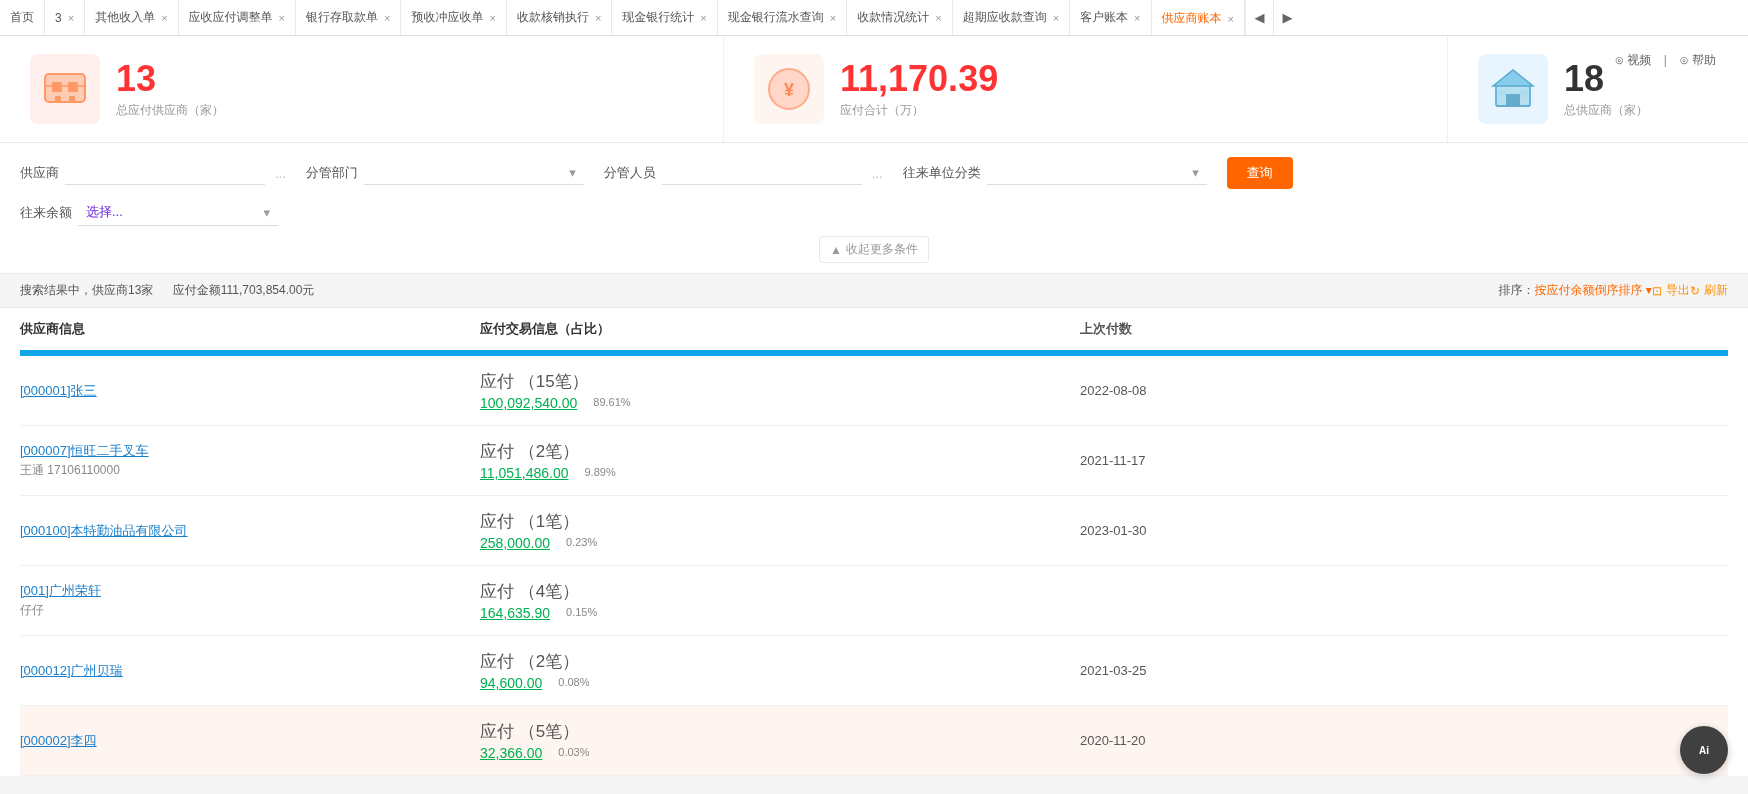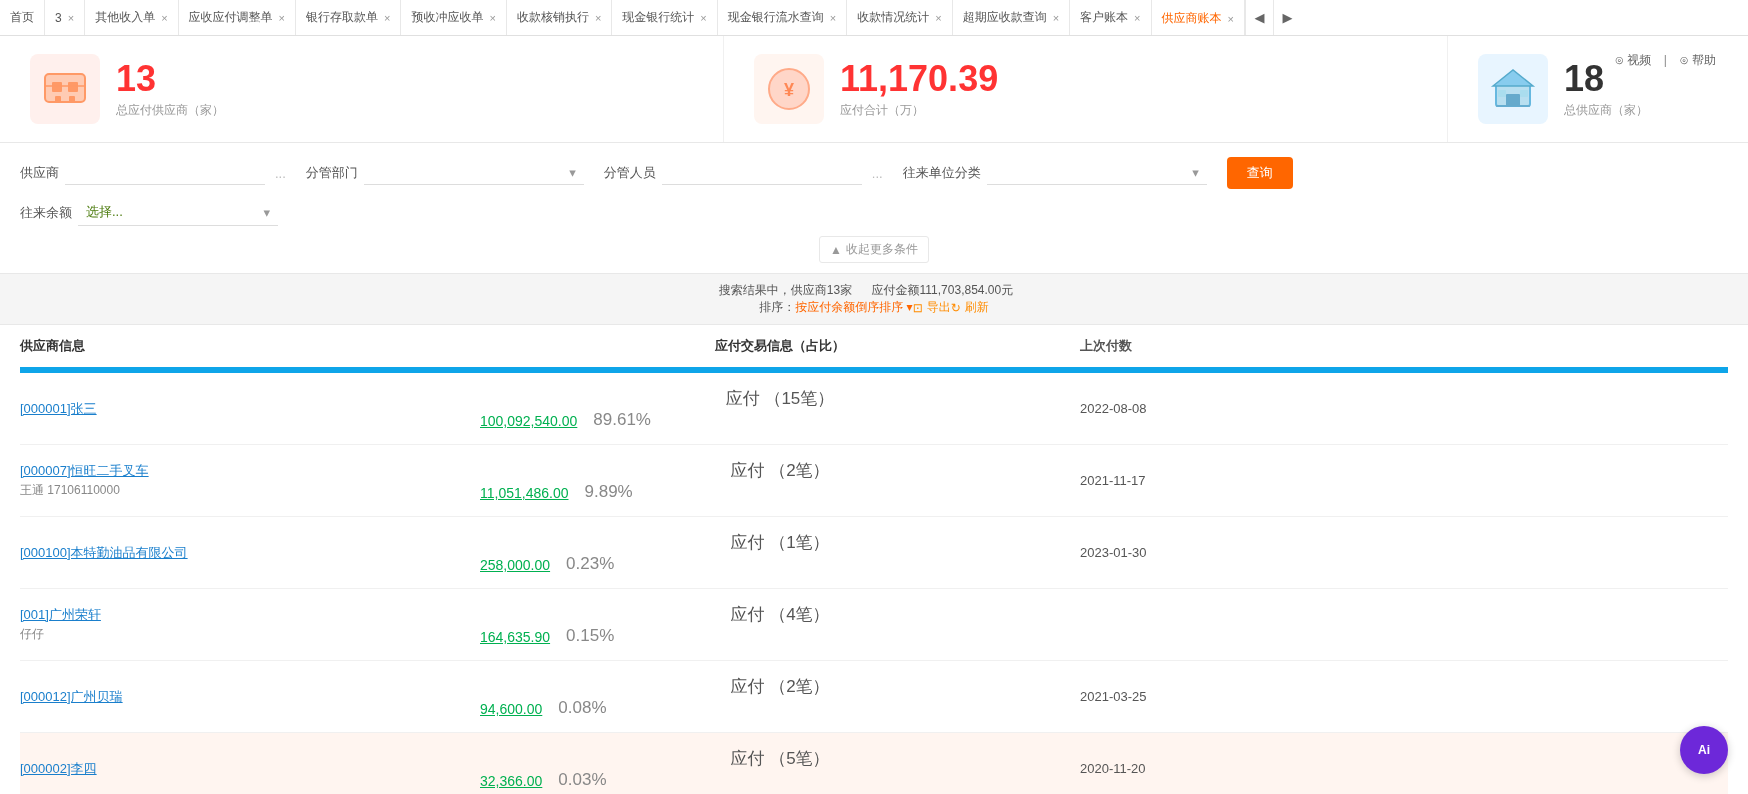--- a/index.html
+++ b/index.html
@@ -226,7 +226,7 @@
     <div class="filter-item">
       <span class="filter-label">往来余额</span>
       <div class="filter-select" style="width:200px;">
-        <span class="filter-select-text" style="color:#4d7c0f;">选择...</span>
+        <span class="filter-select-text" style="color:#6d28d9;">选择...</span>
         <span class="filter-select-arrow">▾</span>
       </div>
     </div>

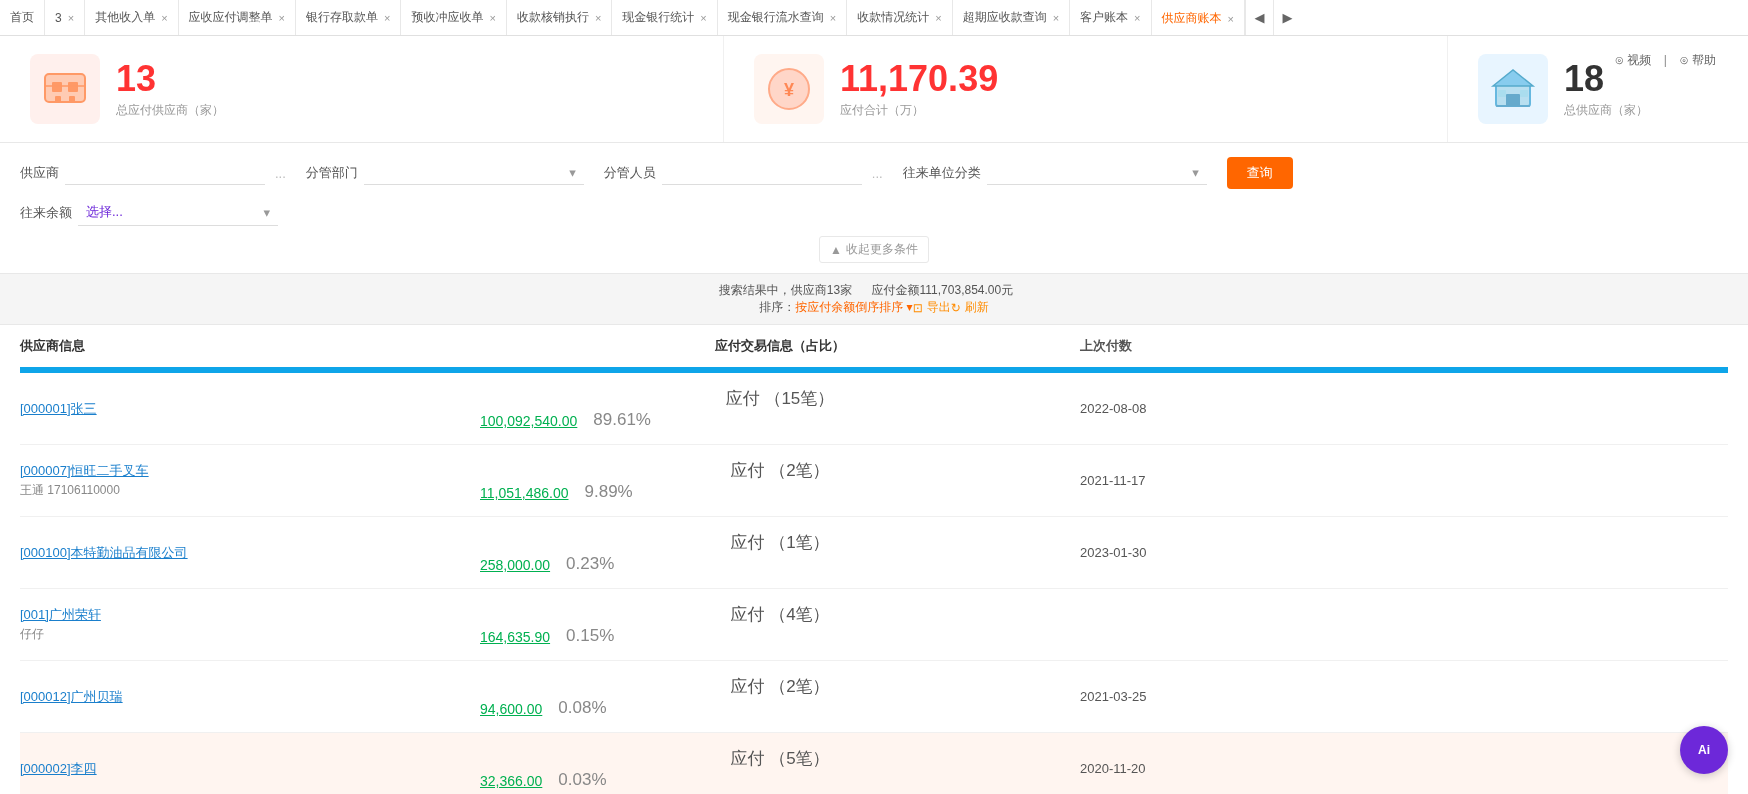--- a/index.html
+++ b/index.html
@@ -40,7 +40,7 @@
     .collapse-btn-row { display: flex; justify-content: center; margin-top: 4px; }
 
     
-    .result-bar { display: flex; align-items: center; justify-content: space-between; background: #f5f5f5; padding: 8px 20px; border-bottom: 1px solid #e8e8e8; font-size: 12px; color: #555; flex-direction: column; }
+    .result-bar { display: flex; align-items: center; justify-content: space-between; background: #f5f5f5; padding: 8px 20px; border-bottom: 1px solid #e8e8e8; font-size: 12px; color: #555; }
     .result-bar-left span { margin-right: 16px; }
     .result-bar-right { display: flex; align-items: center; color: #555; }
     .result-bar-right .sort-label { color: #555; }

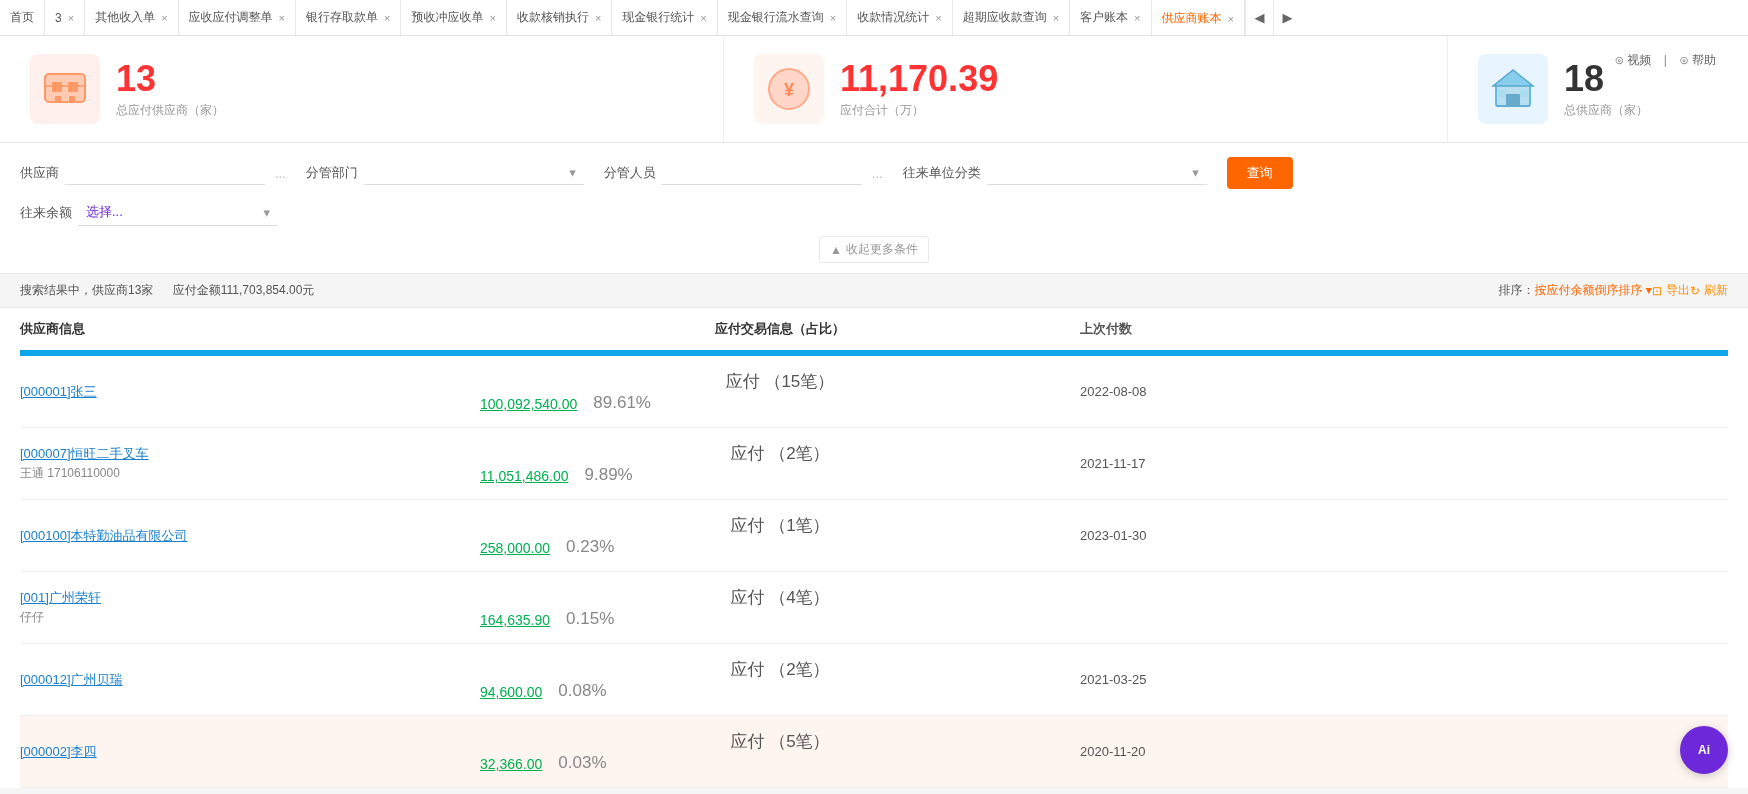--- a/index.html
+++ b/index.html
@@ -60,7 +60,7 @@
     .col-supplier-info { display: flex; flex-direction: column; justify-content: center; }
     .supplier-link { color: #1a7fcc; text-decoration: underline; cursor: pointer; font-size: 13px; }
     .supplier-sub { font-size: 12px; color: #888; margin-top: 2px; }
-    .col-transaction-info { display: flex; flex-direction: column; justify-content: center; text-align: center; }
+    .col-transaction-info { display: flex; flex-direction: column; justify-content: center; }
     .trans-label { font-size: 17px; color: #555; }
     .trans-amount { color: #00b050; font-size: 14px; font-weight: normal; text-decoration: underline; cursor: pointer; margin-top: 2px; }
     .trans-percent { font-size: 17px; color: #888; margin-left: 16px; }

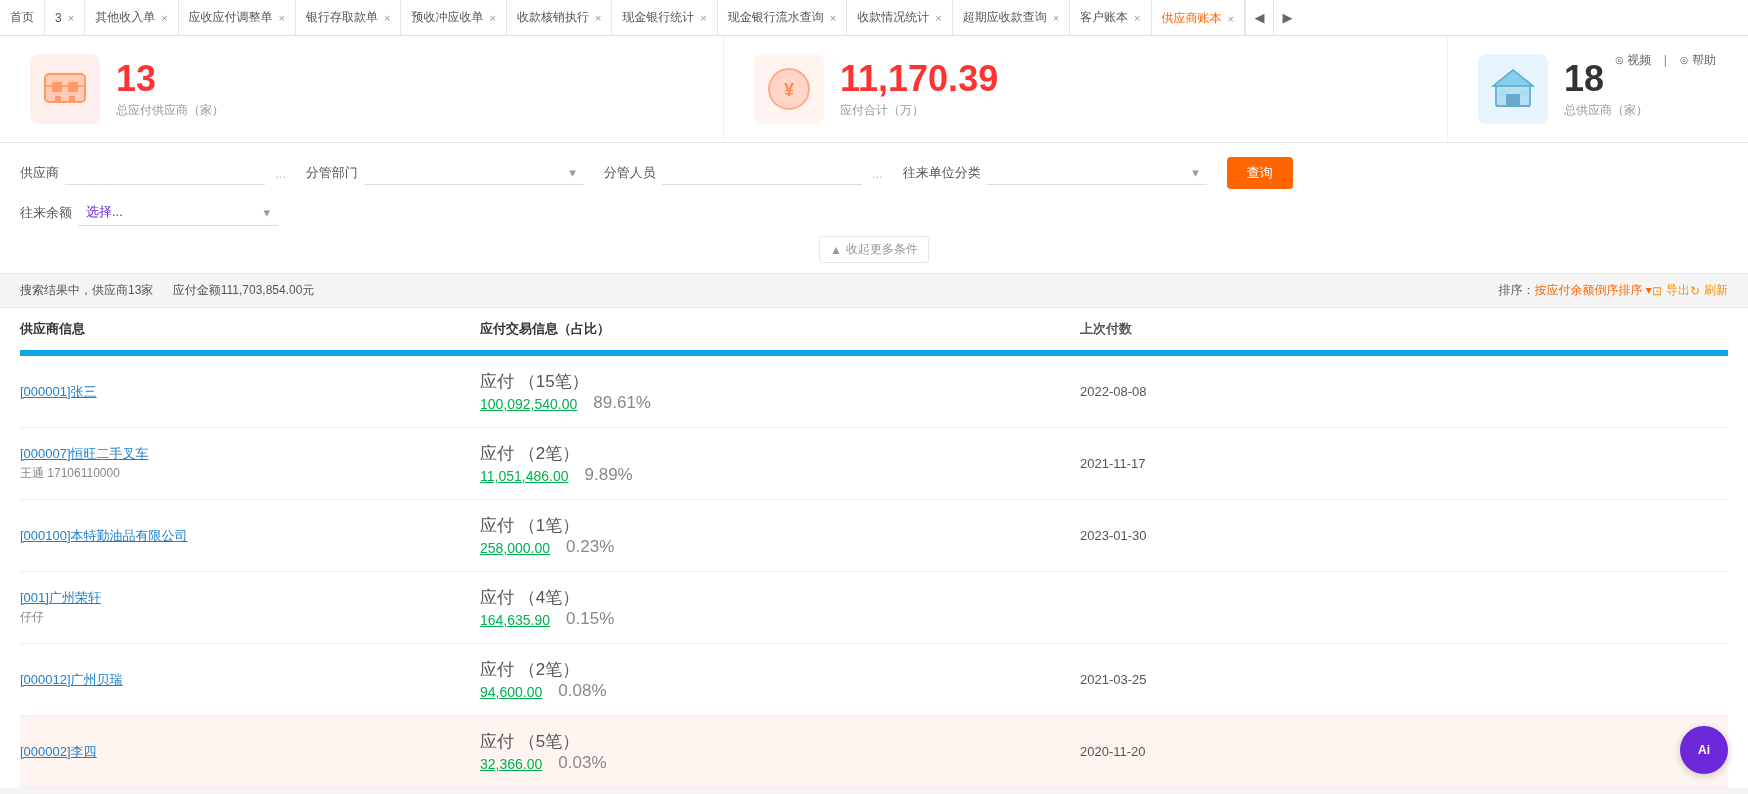--- a/index.html
+++ b/index.html
@@ -63,7 +63,7 @@
     .col-transaction-info { display: flex; flex-direction: column; justify-content: center; }
     .trans-label { font-size: 17px; color: #555; }
     .trans-amount { color: #00b050; font-size: 14px; font-weight: normal; text-decoration: underline; cursor: pointer; margin-top: 2px; }
-    .trans-percent { font-size: 17px; color: #888; margin-left: 16px; }
+    .trans-percent { font-size: 11px; color: #888; margin-left: 16px; }
     .trans-row { display: flex; align-items: center; }
     .col-last-payment { display: flex; align-items: center; font-size: 13px; color: #555; }
 

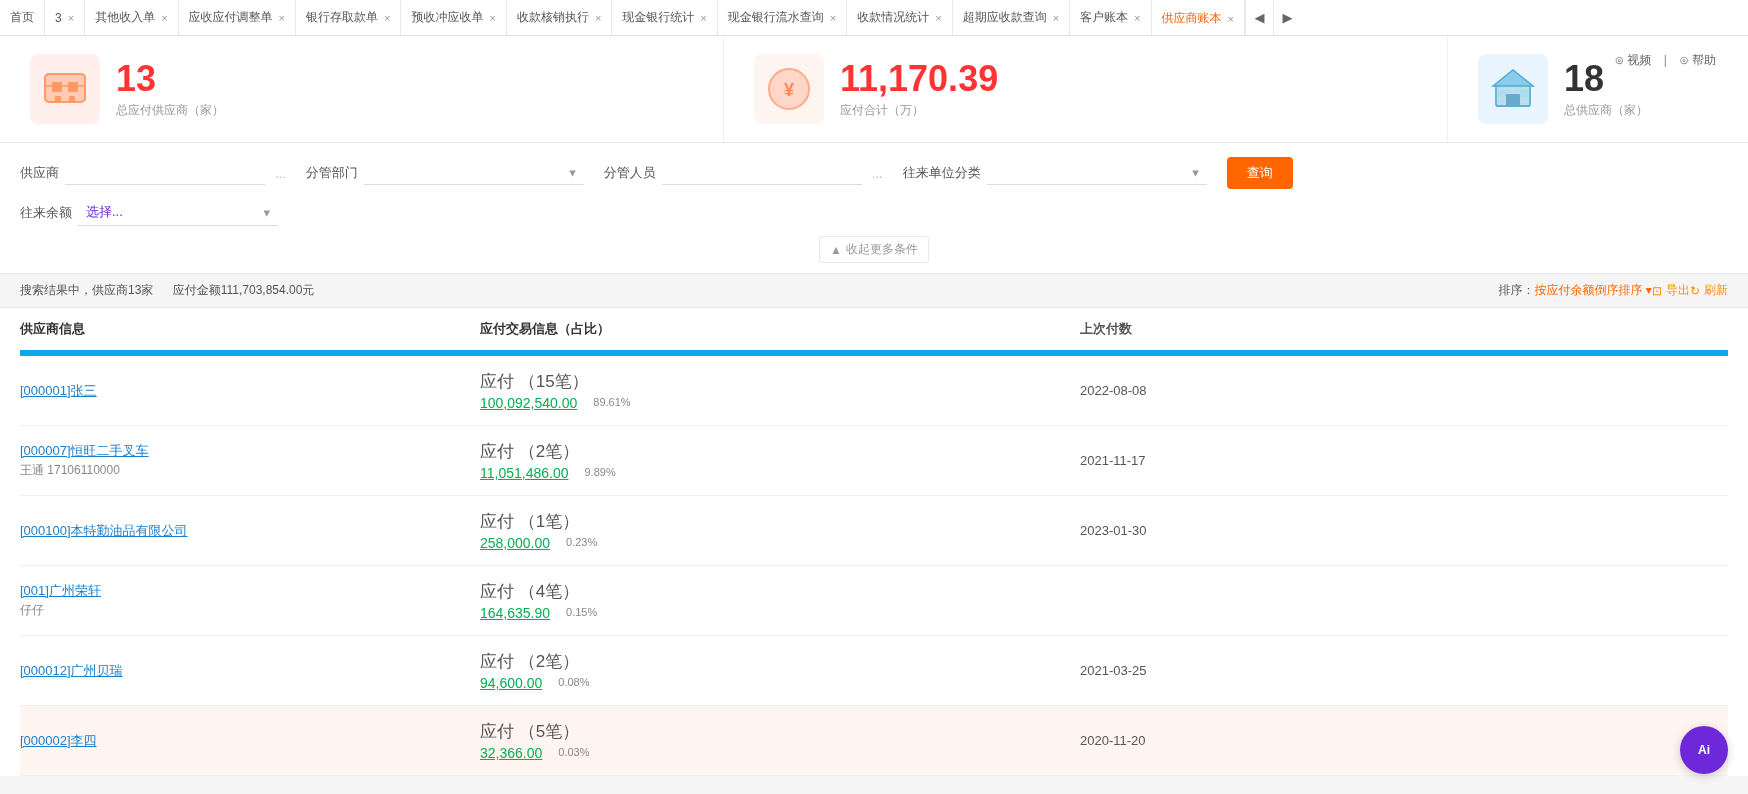--- a/index.html
+++ b/index.html
@@ -361,7 +361,7 @@
   </div>
 </div>
 
-<div style="position:fixed; right:20px; bottom:20px; background:#6d28d9; color:#fff; border-radius:50%; width:48px; height:48px; display:flex; align-items:center; justify-content:center; font-weight:bold; font-size:12px; box-shadow:0 2px 8px rgba(0,0,0,0.2);">
+<div style="position:fixed; right:20px; bottom:20px; background:#404040; color:#fff; border-radius:50%; width:48px; height:48px; display:flex; align-items:center; justify-content:center; font-weight:bold; font-size:10px; box-shadow:0 2px 8px rgba(0,0,0,0.2);">
   <span>Ai</span>
 </div>
 

